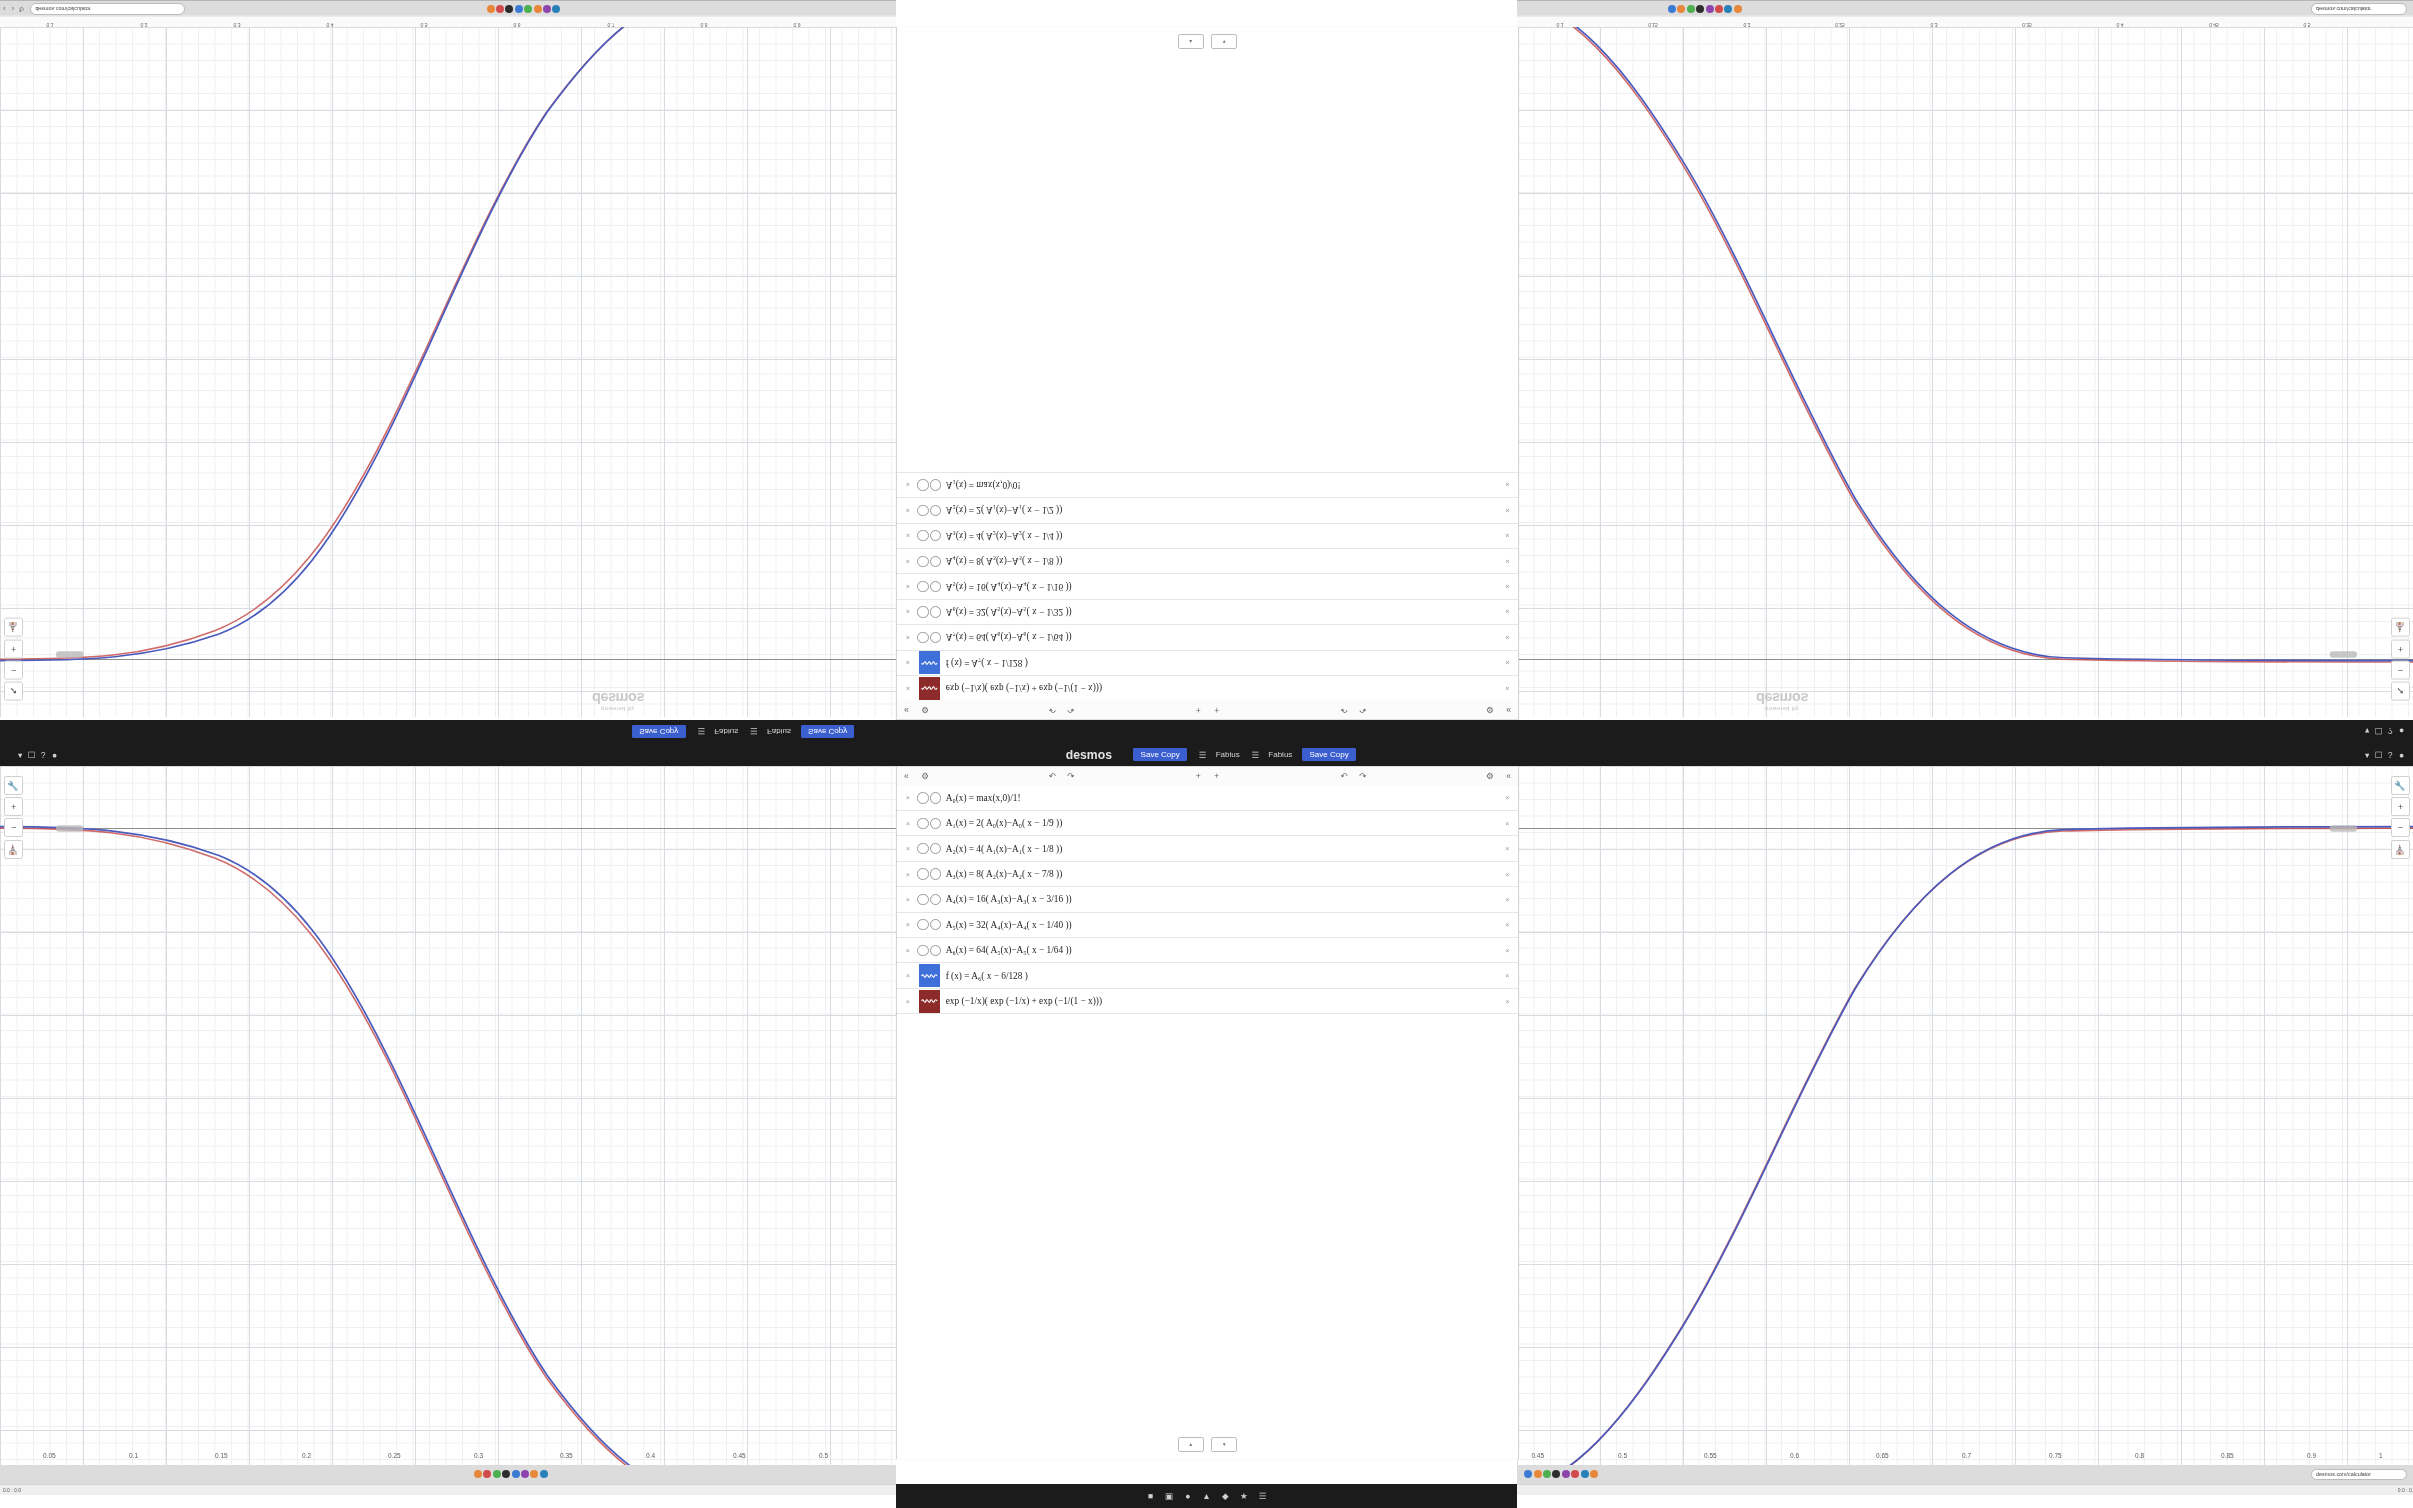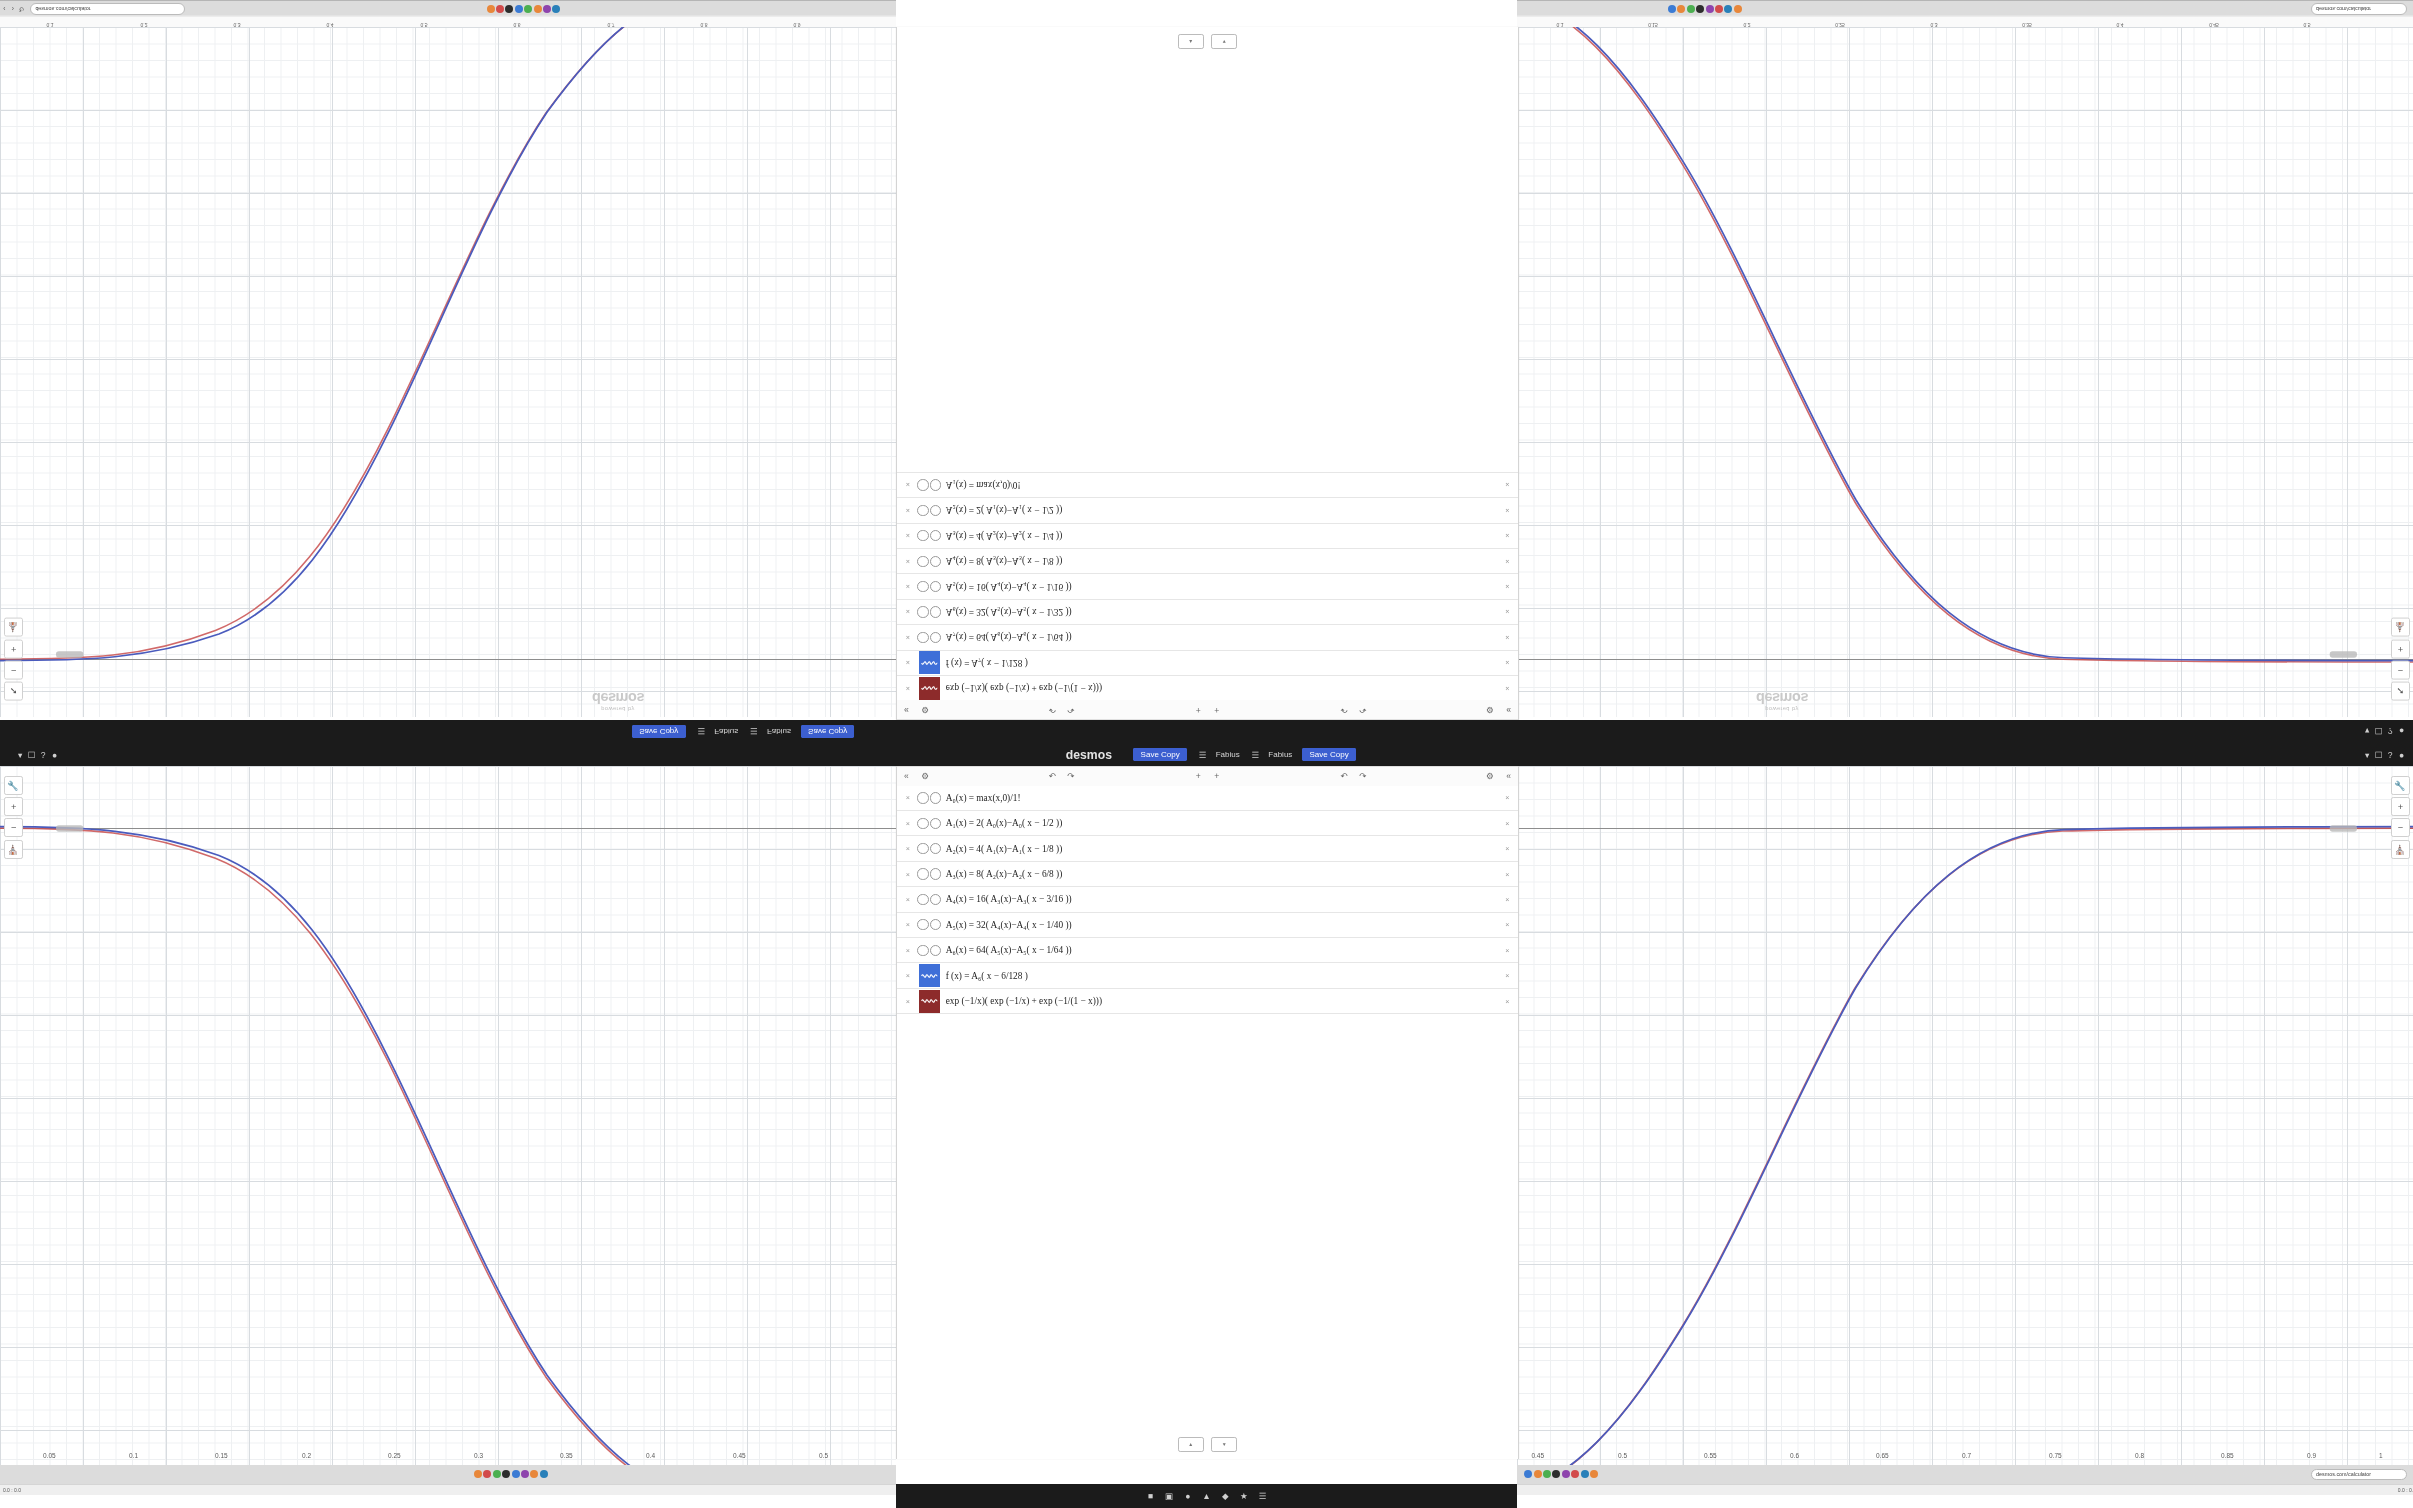--- a/index.html
+++ b/index.html
@@ -478,7 +478,7 @@
               <span class="sw-circle"></span>
             </div>
           </div>
-          <div class="body">A₁(x) = 2( A₀(x)−A₀( x − 1/2 ))</div>
+          <div class="body">A₁(x) = 2( A₀(x)−A₀( x − 1/9 ))</div>
           <div class="idx">×</div>
         </div>
         <div class="exprrow">

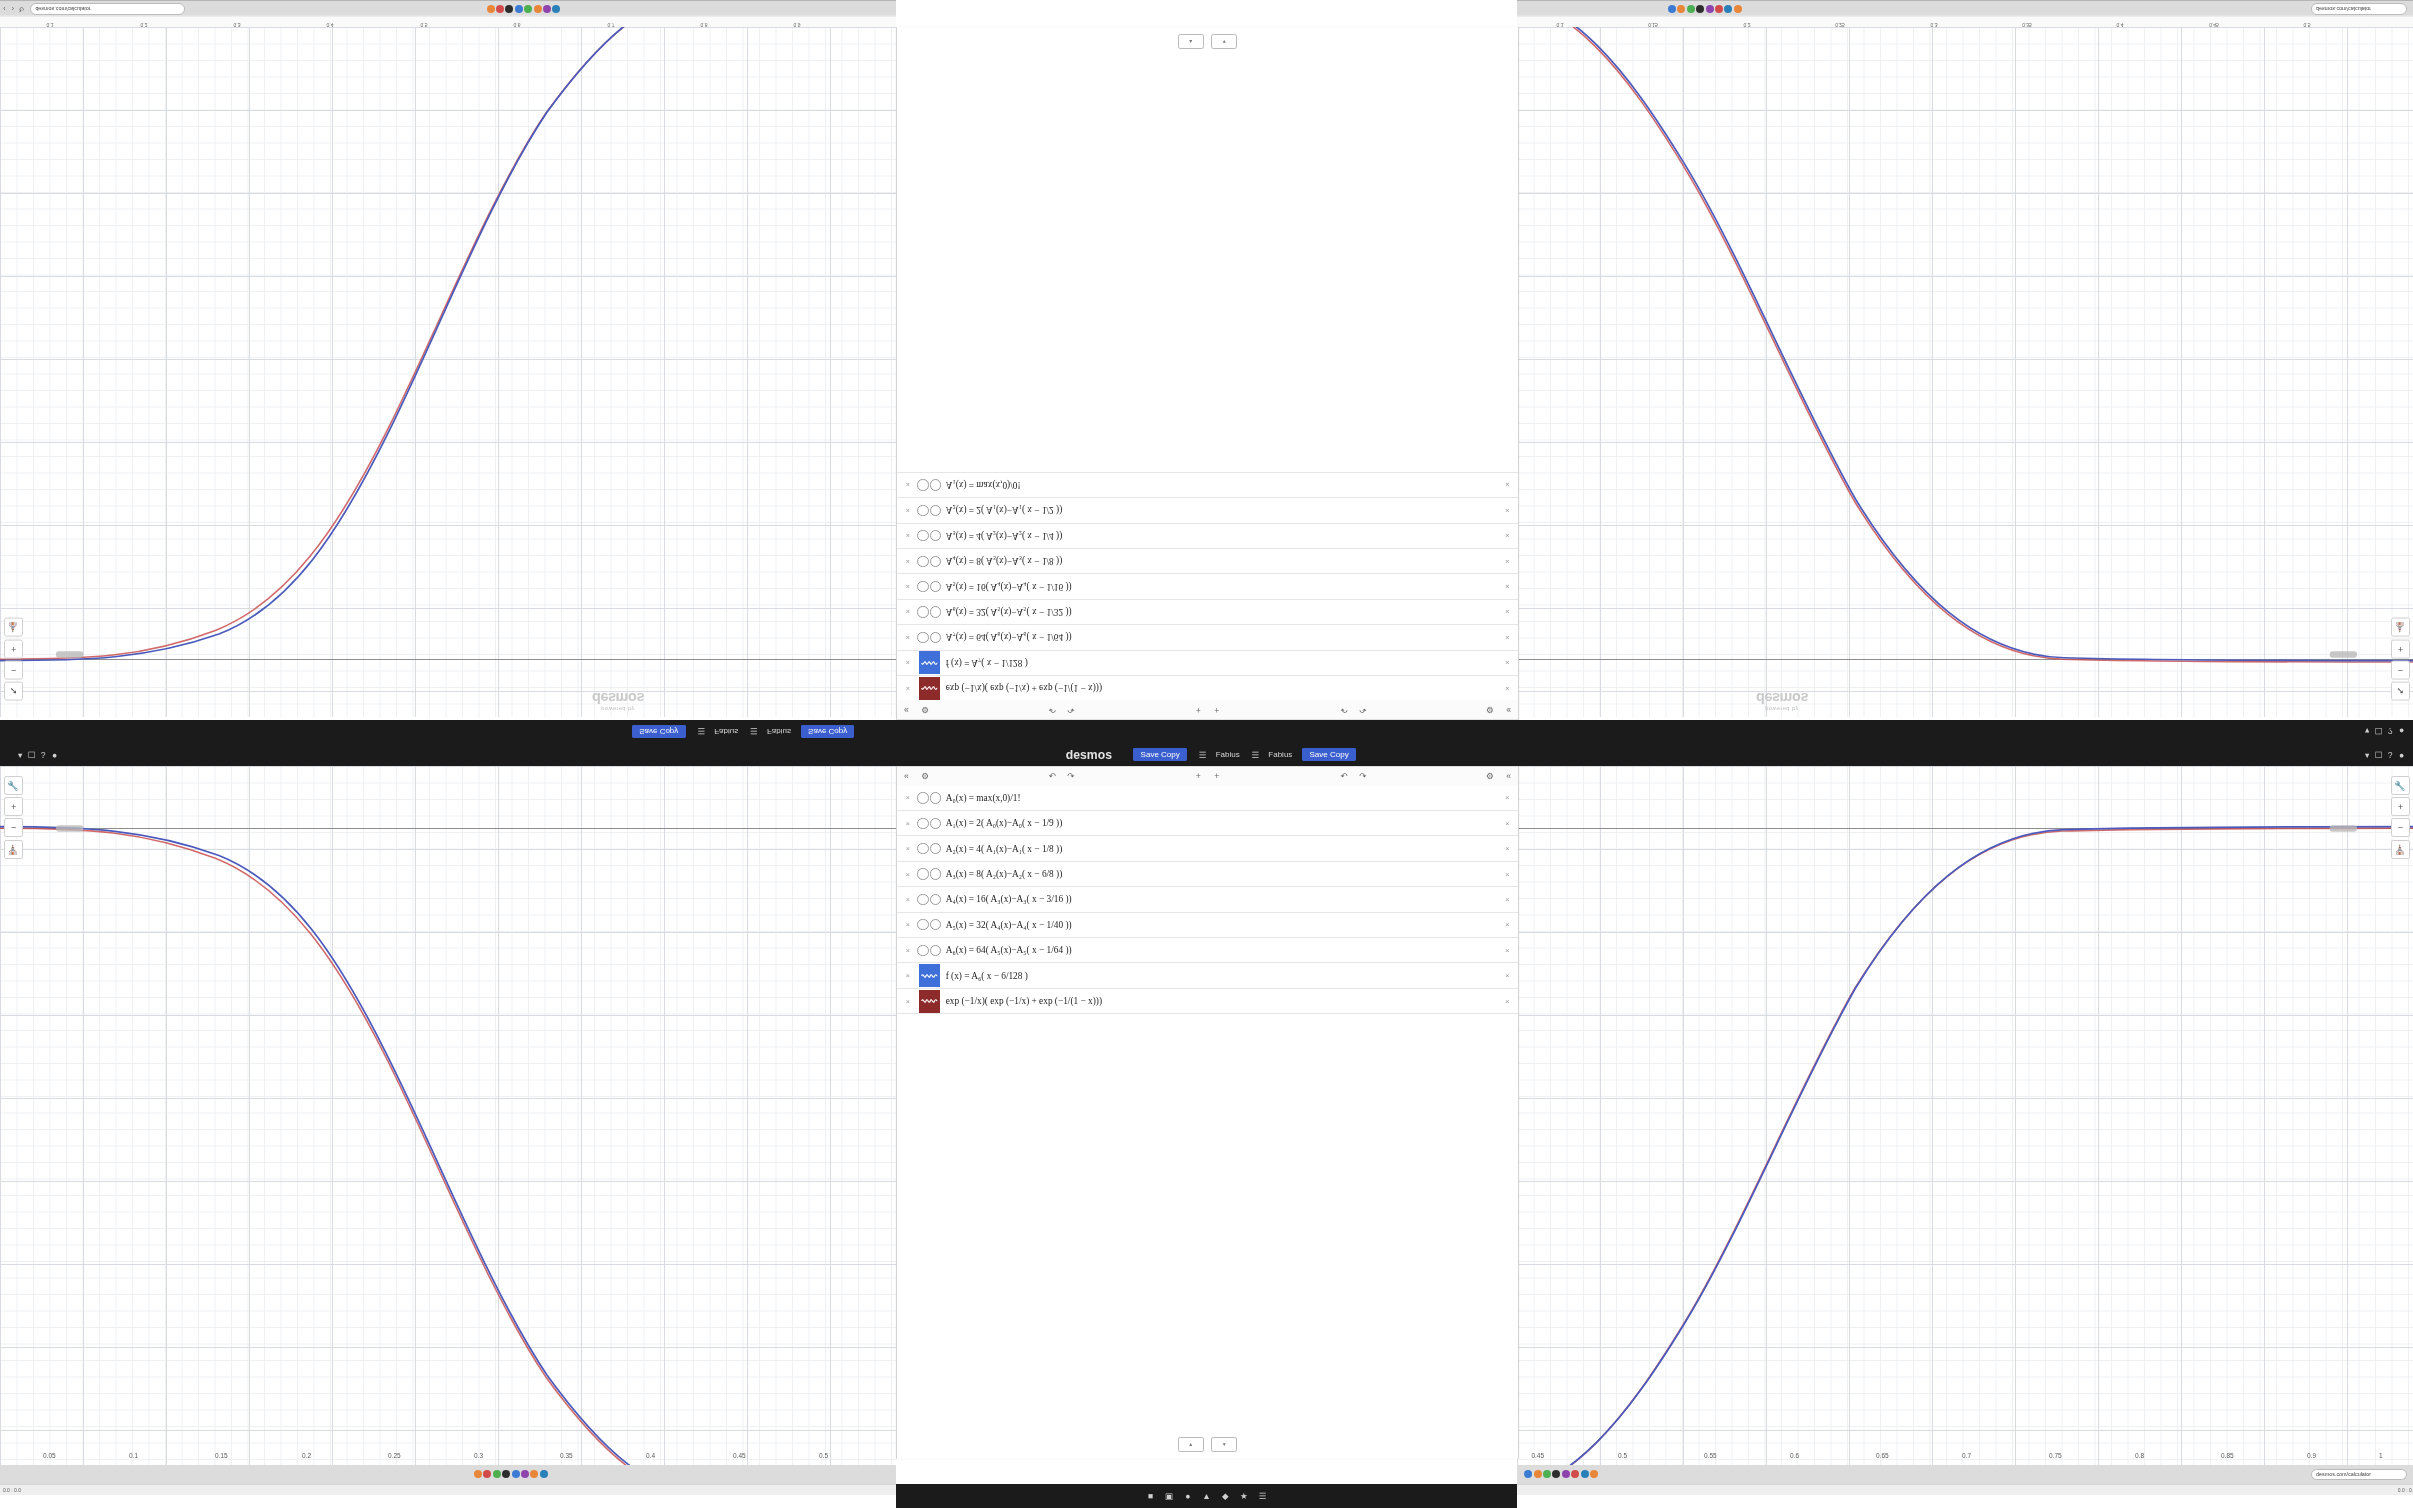--- a/index.html
+++ b/index.html
@@ -500,7 +500,7 @@
               <span class="sw-circle"></span>
             </div>
           </div>
-          <div class="body">A₃(x) = 8( A₂(x)−A₂( x − 6/8 ))</div>
+          <div class="body">A₃(x) = 8( A₂(x)−A₂( x − 7/8 ))</div>
           <div class="idx">×</div>
         </div>
         <div class="exprrow">

